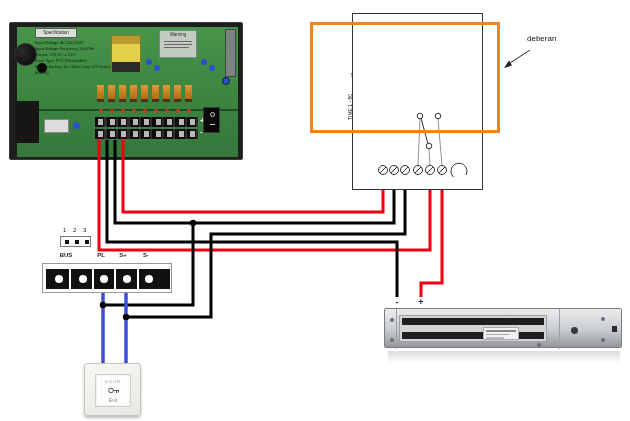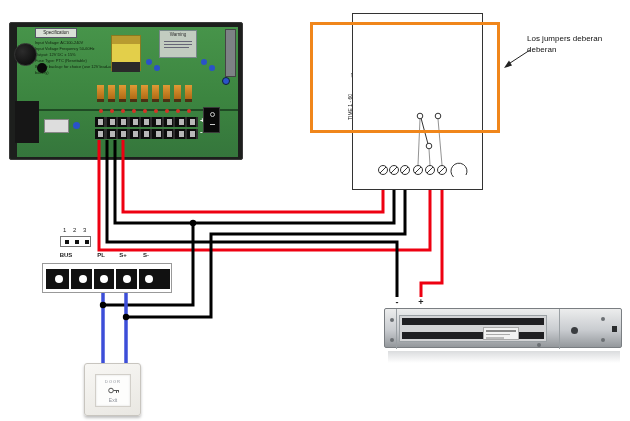--- a/index.html
+++ b/index.html
@@ -245,7 +245,6 @@
   <div class="abs" style="left:417px;top:297px;width:8px;text-align:center;font-size:9px;font-weight:bold;z-index:3;">+</div>
 
   <div class="abs" style="left:527px;top:34px;width:100px;font-size:8px;line-height:1.35;color:#111;z-index:2;">
-    <div>Los jumpers deberan</div>
     <div>deberan</div>
   </div>
 

